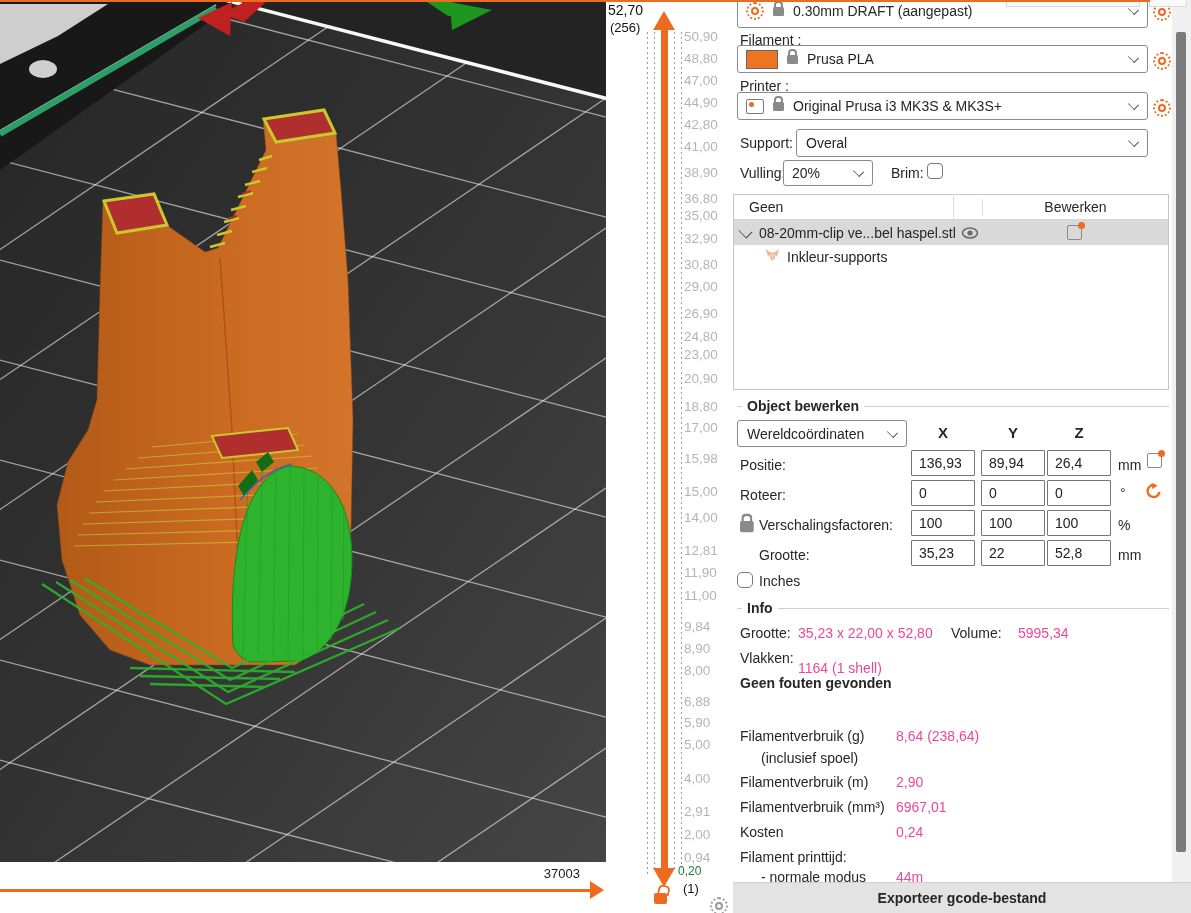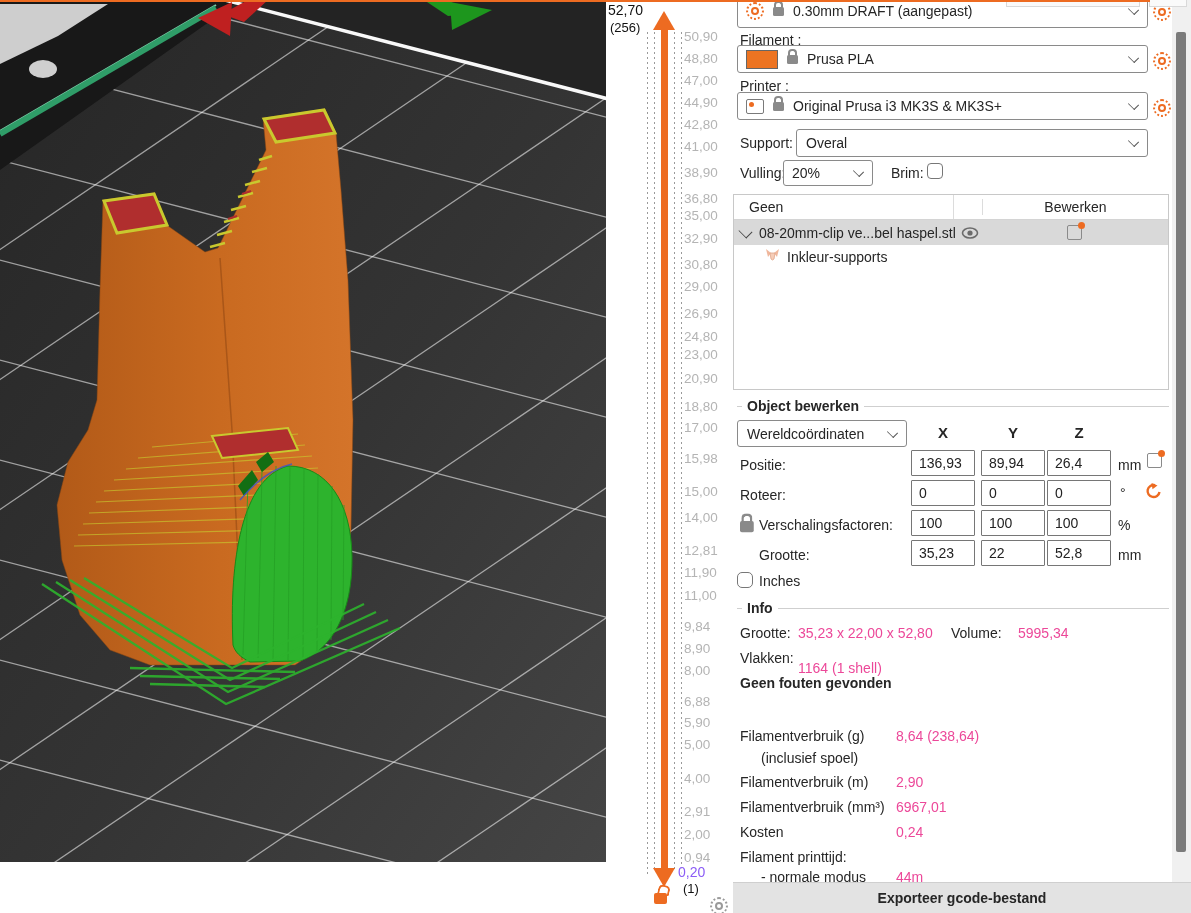--- a/index.html
+++ b/index.html
@@ -214,6 +214,11 @@
   <div class="abs top-sliver" style="left:1006px;width:132px;"></div>
   <div class="abs top-sliver" style="left:1149px;width:36px;"></div>
 
+  <div class="abs hstrip">
+    <span class="move-count">37003</span>
+    <div class="hline"></div>
+    <div class="harrow"></div>
+  </div>
 
   <div class="abs vslider">
     <span class="slider-max">52,70</span>

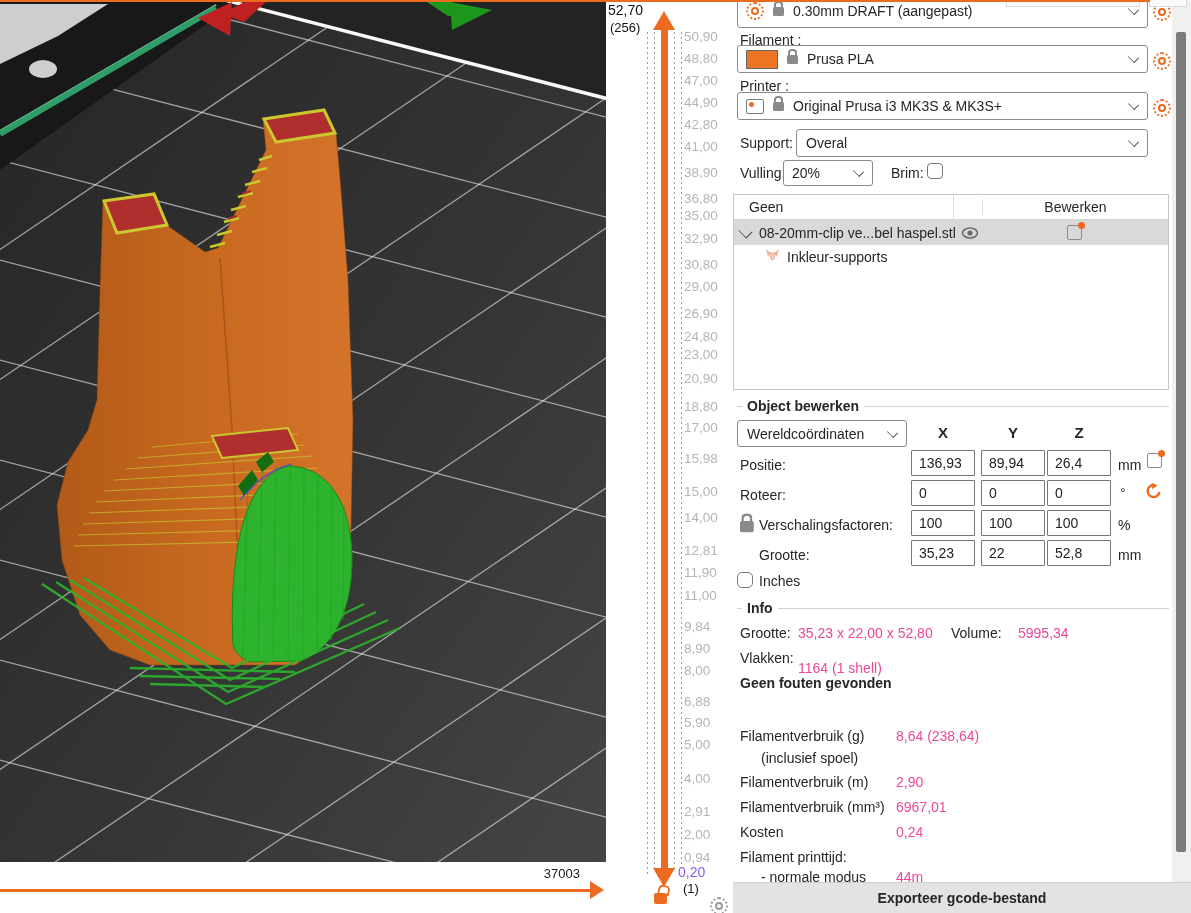--- a/index.html
+++ b/index.html
@@ -28,7 +28,7 @@
   .oarrow-up{position:absolute;left:47px;top:11px;width:0;height:0;border-left:11px solid transparent;border-right:11px solid transparent;border-bottom:19px solid #ED6B21;}
   .oarrow-dn{position:absolute;left:47px;top:868px;width:0;height:0;border-left:11px solid transparent;border-right:11px solid transparent;border-top:19px solid #ED6B21;}
   .tick-label{position:absolute;left:78px;font-size:13.5px;color:#b4b4b4;white-space:nowrap;}
-  .slider-cur{position:absolute;left:72px;top:864px;font-size:14px;color:#8b5cf6;background:rgba(255,255,255,.7);text-align:center;}
+  .slider-cur{position:absolute;left:72px;top:864px;font-size:12px;color:#15803d;background:rgba(255,255,255,.7);text-align:center;}
   .slider-curlayer{position:absolute;left:77px;top:881px;font-size:13px;color:#111;}
   .olock{position:absolute;left:48px;top:893px;width:13px;height:11px;background:#ED6B21;border-radius:2px;}
   .olock::before{content:'';position:absolute;width:8px;height:8px;border:2.5px solid #ED6B21;border-bottom:none;border-radius:5px 5px 0 0;top:-8px;left:4px;transform:rotate(14deg);}

